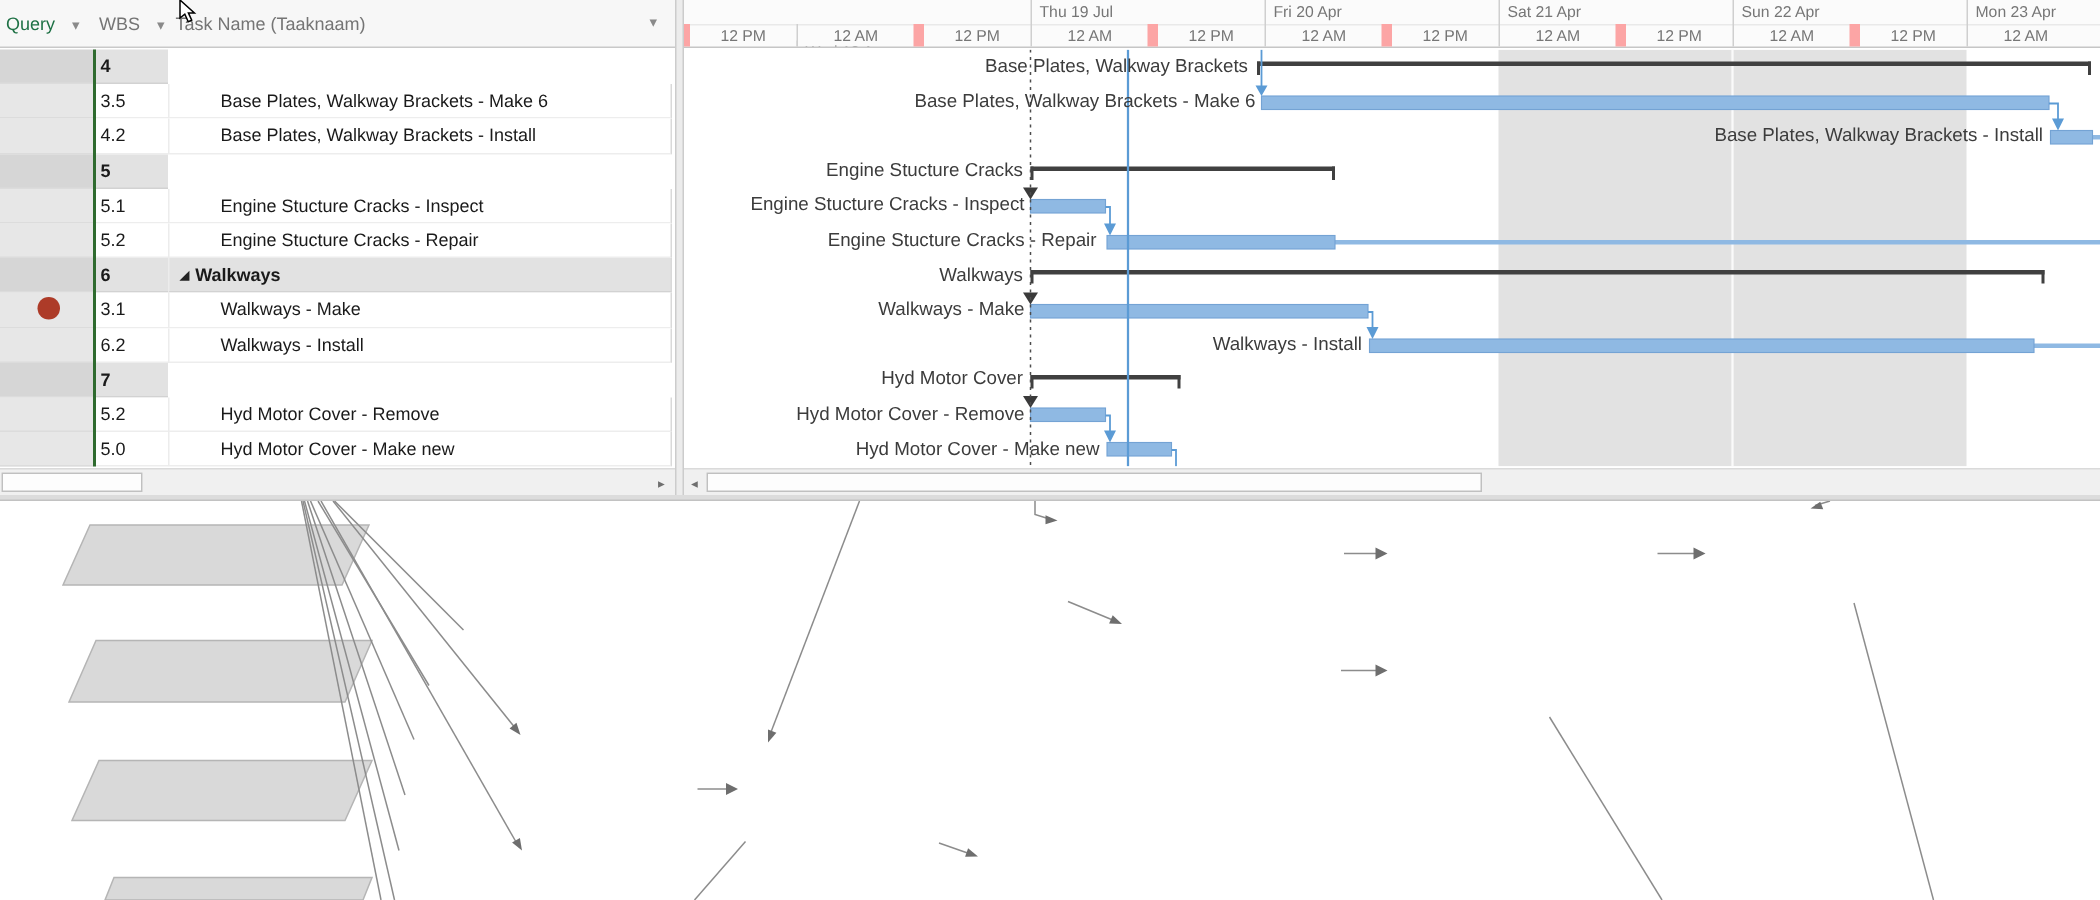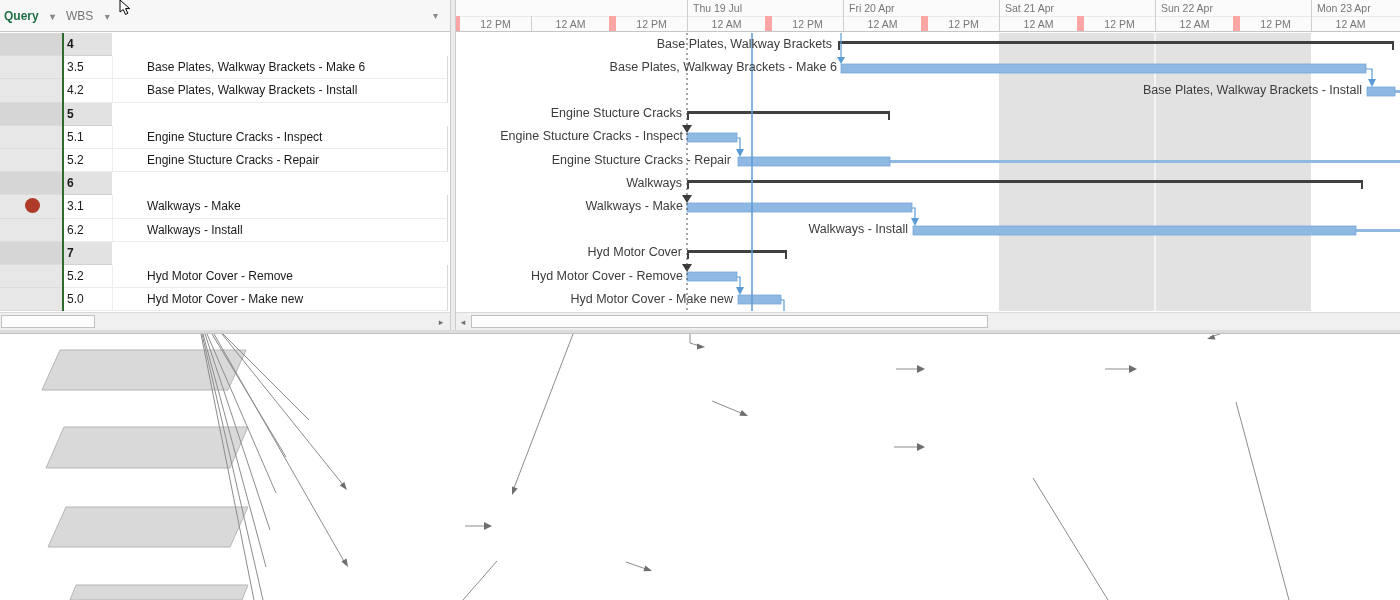--- a/index.html
+++ b/index.html
@@ -9,7 +9,7 @@
   #table-header{position:absolute;left:0;top:0;width:450px;height:32px;background:#f7f7f7;
     border-bottom:1px solid #c9c9c9;box-sizing:border-box;font-size:12px;color:#757575;}
   .th{position:absolute;top:0;height:32px;line-height:32px;white-space:nowrap;}
-  .th-query{left:4px;color:var(--accent-green);font-weight:bold;}
+  .th-query{left:4px;color:var(--accent-green);font-weight:normal;}
   .th-wbs{left:66px;}
   .th-name{left:117px;}
   .th-arrow{color:#8a8a8a;font-size:10px;margin-left:8px;}

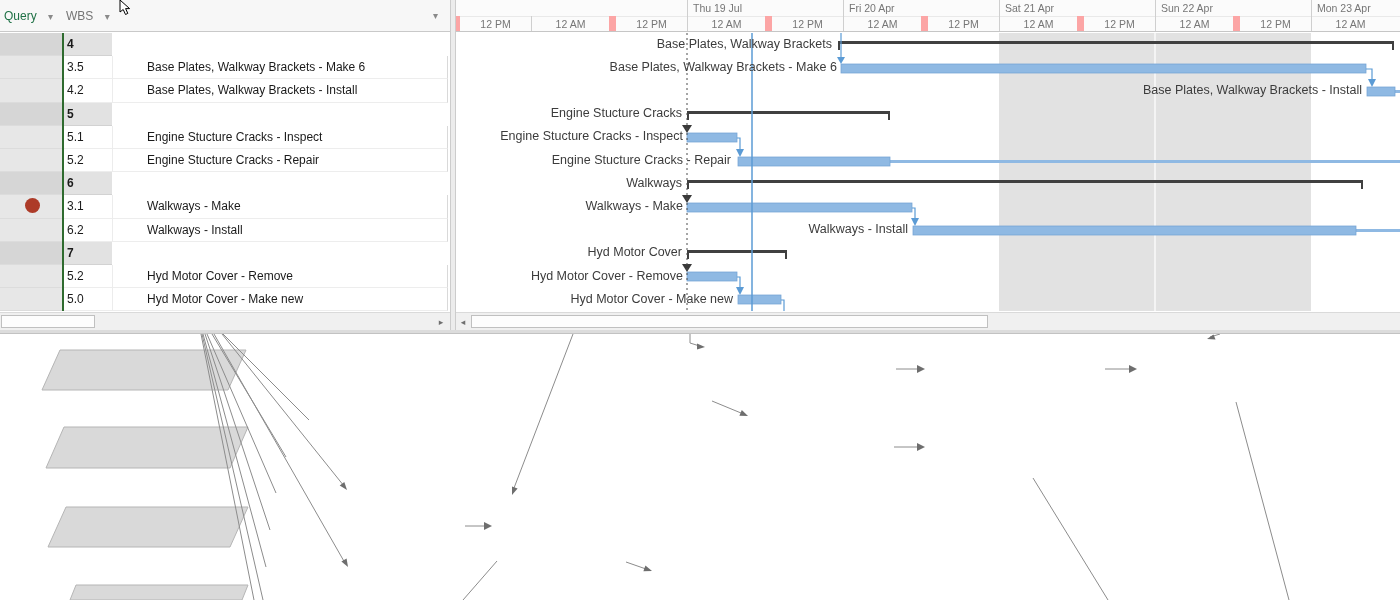--- a/index.html
+++ b/index.html
@@ -71,6 +71,9 @@
       <span>WBS</span>
       <span class="th-arrow">▾</span>
     </span>
+    <span class="th th-name">
+      <span>Task Name (Taaknaam)</span>
+    </span>
     <span class="th-filter">▾</span>
   </div>
 

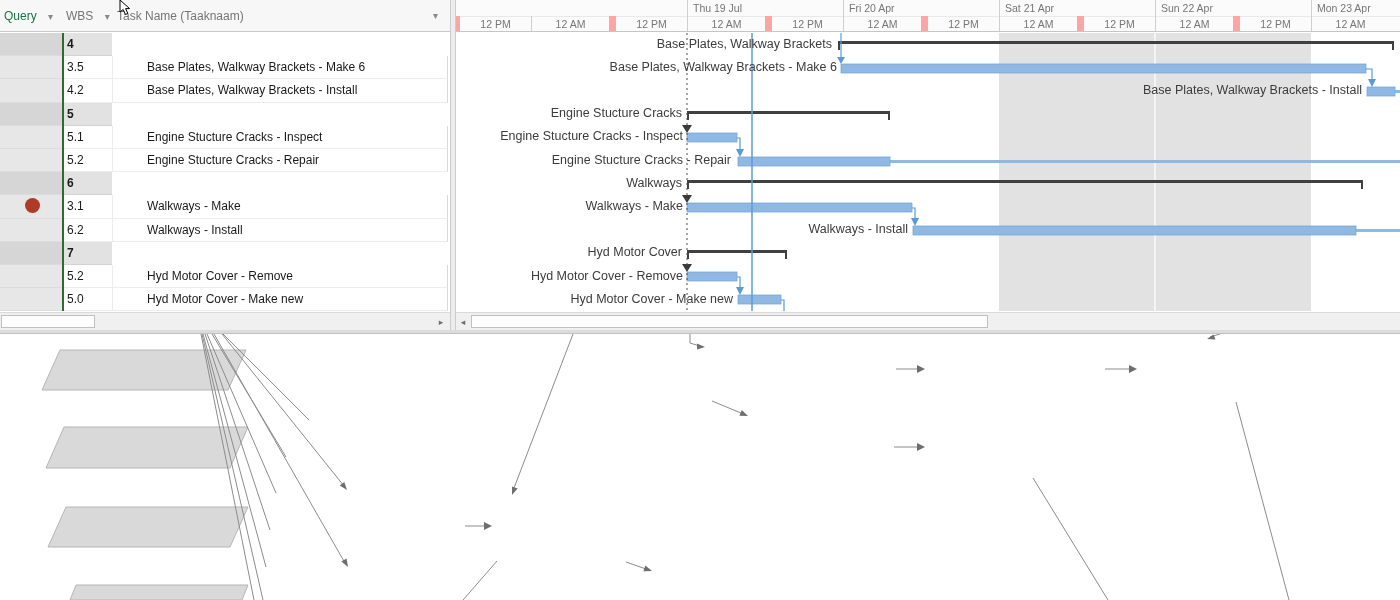--- a/index.html
+++ b/index.html
@@ -109,6 +109,7 @@
     <div class="trow summary">
       <div class="c-q"></div>
       <div class="c-wbs">6</div>
+      <div class="c-name"><span class="tri">◢</span><span>Walkways</span></div>
     </div>
     <div class="trow">
       <div class="c-q"></div>

